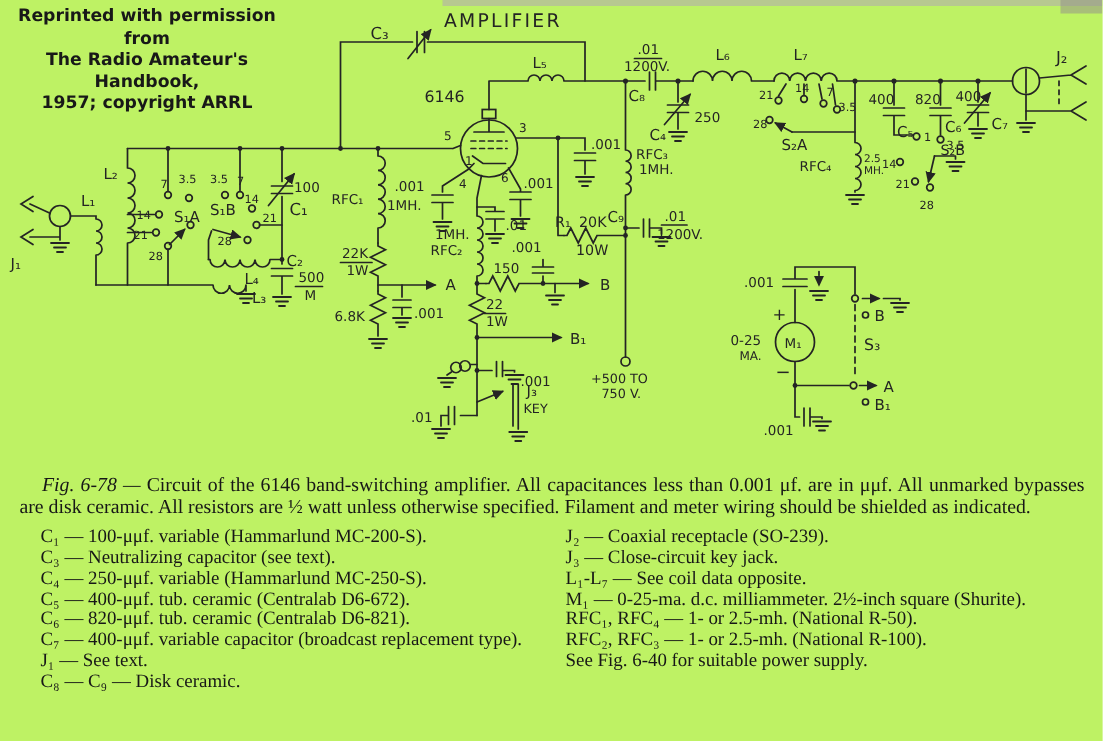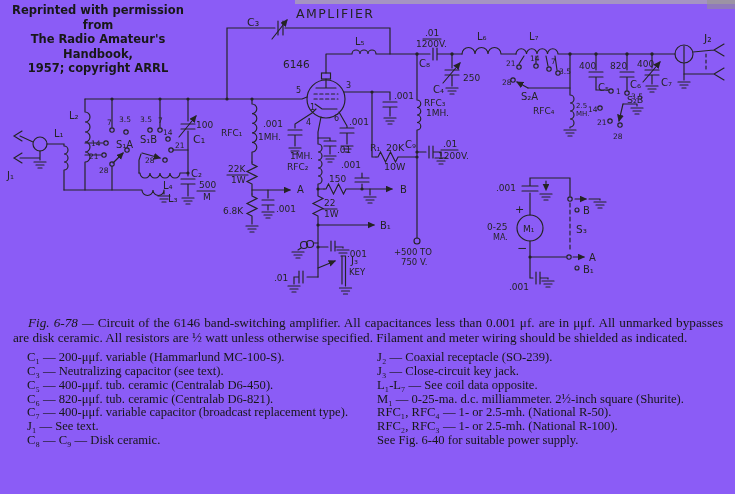--- a/index.html
+++ b/index.html
@@ -3,7 +3,7 @@
 <meta charset="utf-8">
 <style>
   html,body{margin:0;padding:0;}
-  .page{position:relative;width:735px;height:494px;background:#8b5cf6;overflow:hidden;
+  .page{position:relative;width:735px;height:494px;background:#bef264;overflow:hidden;
         font-family:"DejaVu Sans",sans-serif;color:#1c1c1c;}
   .noise-top{position:absolute;left:295px;top:0;width:440px;height:4px;background:#b3b0a7;opacity:.65;}
   .noise-corner{position:absolute;right:0;top:0;width:28px;height:9px;background:#96938a;opacity:.55;}

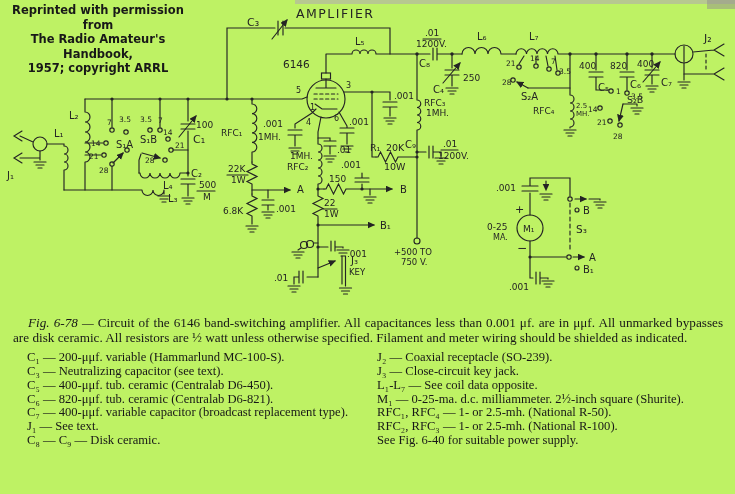--- a/index.html
+++ b/index.html
@@ -341,7 +341,7 @@
     <p class="intro"><i>Fig. 6-78 —</i> <span>Circuit of the 6146 band-switching amplifier. All capacitances less than 0.001 μf. are in μμf. All unmarked bypasses are disk ceramic. All resistors are ½ watt unless otherwise specified. Filament and meter wiring should be shielded as indicated.</span></p>
     <div class="cols">
       <div class="col left" id="col-left">
-          <div>C₁ — 200-μμf. variable (Hammarlund MC-100-S).</div>
+          <div>C₁ — 100-μμf. variable (Hammarlund MC-200-S).</div>
           <div>C₃ — Neutralizing capacitor (see text).</div>
           <div>C₅ — 400-μμf. tub. ceramic (Centralab D6-450).</div>
           <div>C₆ — 820-μμf. tub. ceramic (Centralab D6-821).</div>

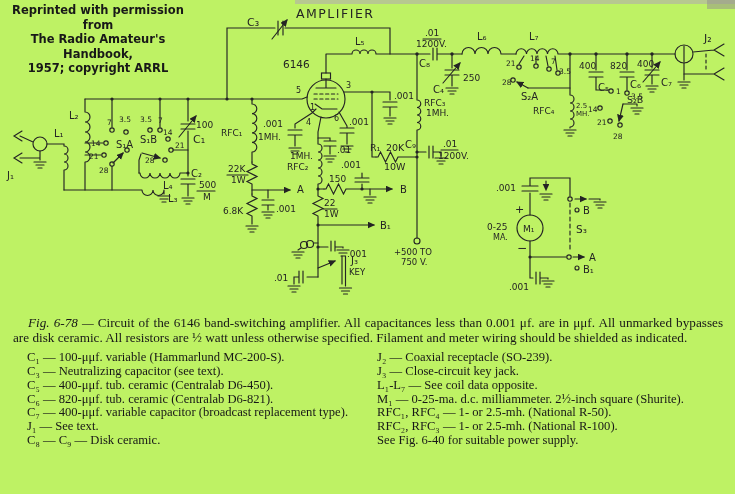--- a/index.html
+++ b/index.html
@@ -343,6 +343,7 @@
       <div class="col left" id="col-left">
           <div>C₁ — 100-μμf. variable (Hammarlund MC-200-S).</div>
           <div>C₃ — Neutralizing capacitor (see text).</div>
+          <div>C₄ — 250-μμf. variable (Hammarlund MC-250-S).</div>
           <div>C₅ — 400-μμf. tub. ceramic (Centralab D6-450).</div>
           <div>C₆ — 820-μμf. tub. ceramic (Centralab D6-821).</div>
           <div>C₇ — 400-μμf. variable capacitor (broadcast replacement type).</div>

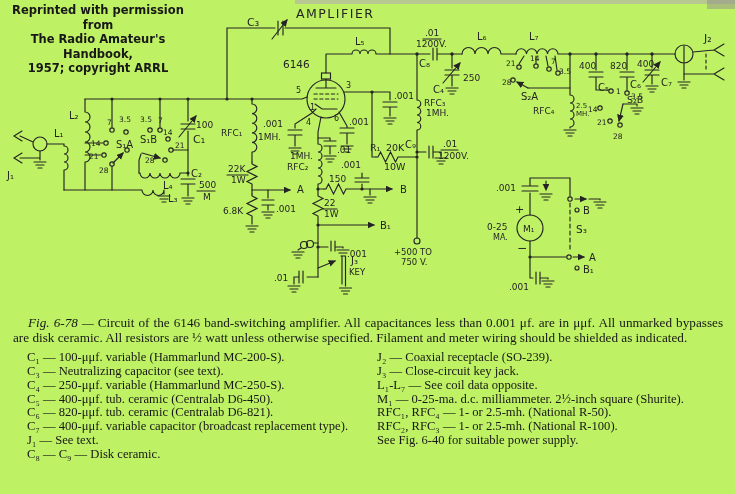--- a/index.html
+++ b/index.html
@@ -344,7 +344,7 @@
           <div>C₁ — 100-μμf. variable (Hammarlund MC-200-S).</div>
           <div>C₃ — Neutralizing capacitor (see text).</div>
           <div>C₄ — 250-μμf. variable (Hammarlund MC-250-S).</div>
-          <div>C₅ — 400-μμf. tub. ceramic (Centralab D6-450).</div>
+          <div>C₅ — 400-μμf. tub. ceramic (Centralab D6-672).</div>
           <div>C₆ — 820-μμf. tub. ceramic (Centralab D6-821).</div>
           <div>C₇ — 400-μμf. variable capacitor (broadcast replacement type).</div>
           <div>J₁ — See text.</div>

